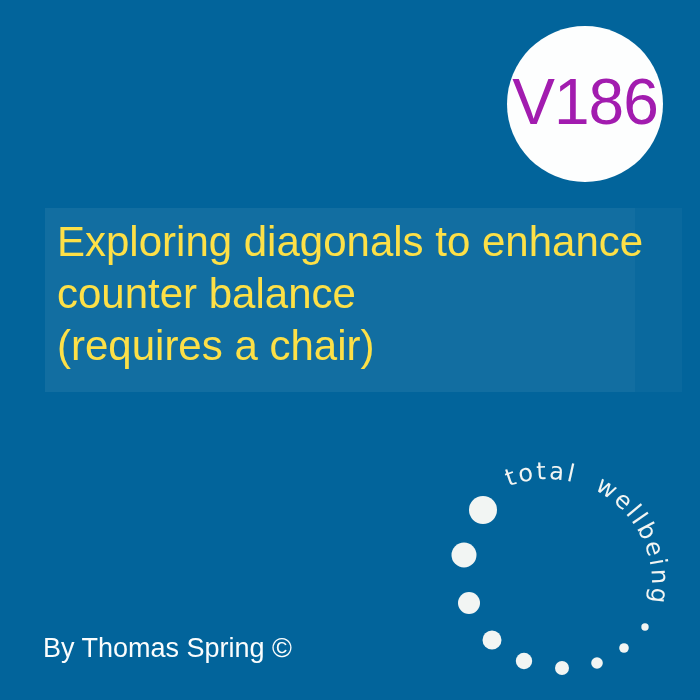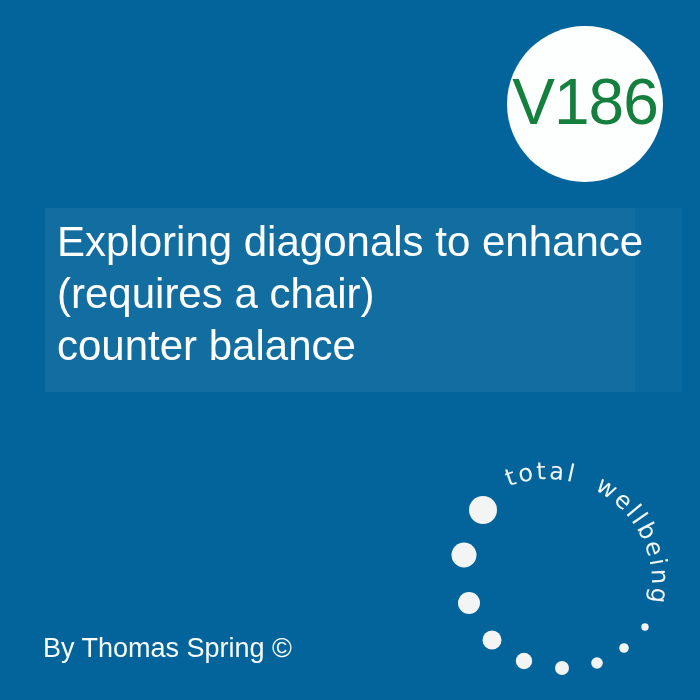--- a/index.html
+++ b/index.html
@@ -87,7 +87,7 @@
   <div class="panel panel-narrow"></div>
 
   <div class="badge" style="background: rgb(253, 254, 254);">
-    <span class="badge-text" style="color: #15803d;">V186</span>
+    <span class="badge-text" style="color: #a21caf;">V186</span>
   </div>
 
   <div class="title" style="color: #ffffff;">

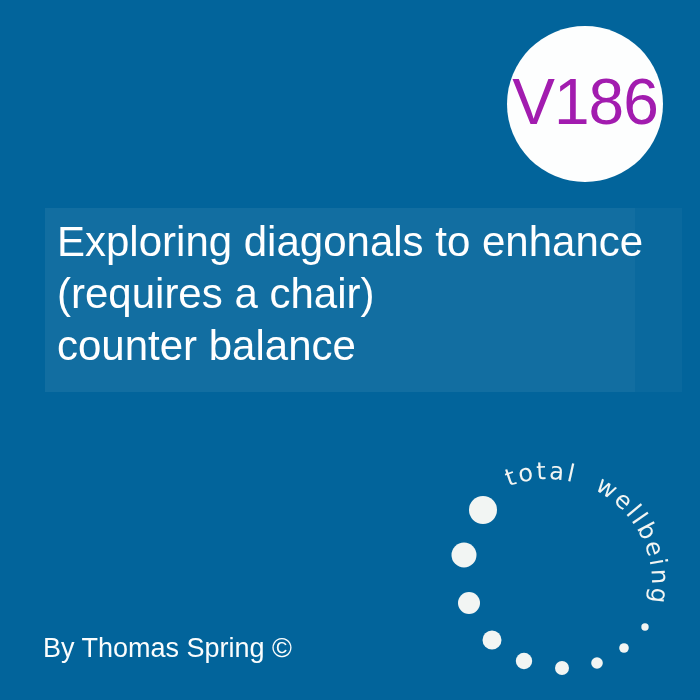--- a/index.html
+++ b/index.html
@@ -90,7 +90,7 @@
     <span class="badge-text" style="color: #a21caf;">V186</span>
   </div>
 
-  <div class="title" style="color: #ffffff;">
+  <div class="title" style="color: #fde047;">
     <span class="tline">Exploring diagonals to enhance</span>
     <span class="tline">(requires a chair)</span>
     <span class="tline">counter balance</span>

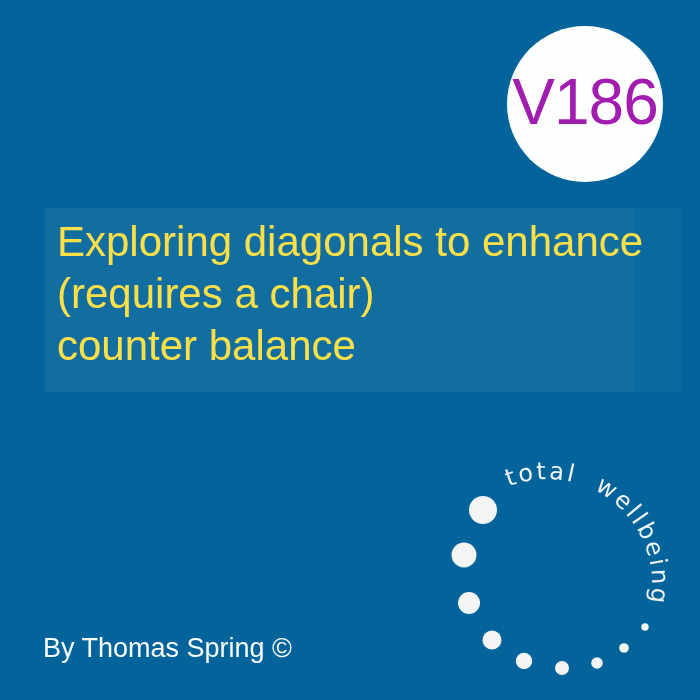--- a/index.html
+++ b/index.html
@@ -92,8 +92,8 @@
 
   <div class="title" style="color: #fde047;">
     <span class="tline">Exploring diagonals to enhance</span>
+    <span class="tline">counter balance</span>
     <span class="tline">(requires a chair)</span>
-    <span class="tline">counter balance</span>
   </div>
 
   <svg class="logo" viewBox="0 0 700 700" xmlns="http://www.w3.org/2000/svg">

